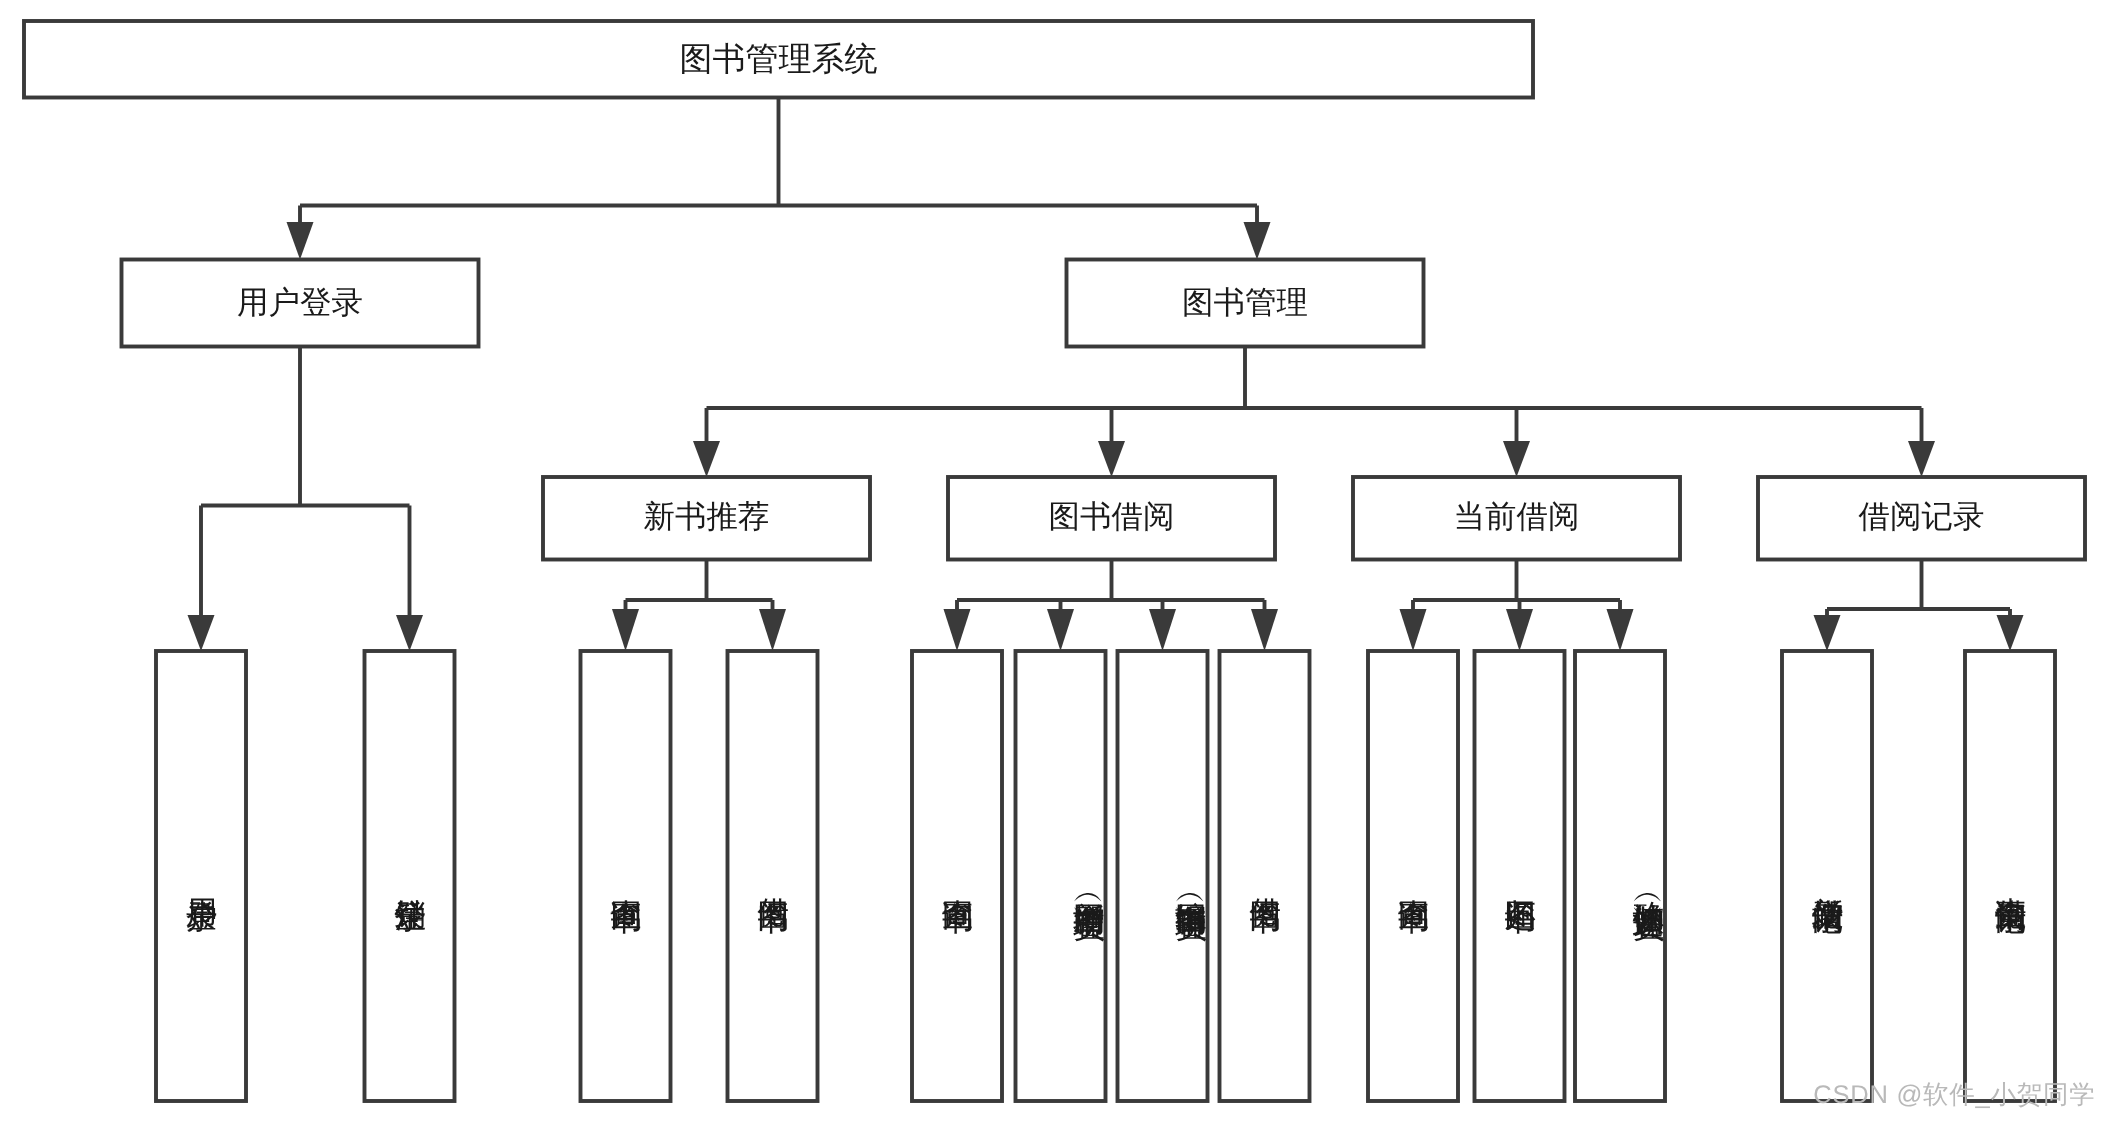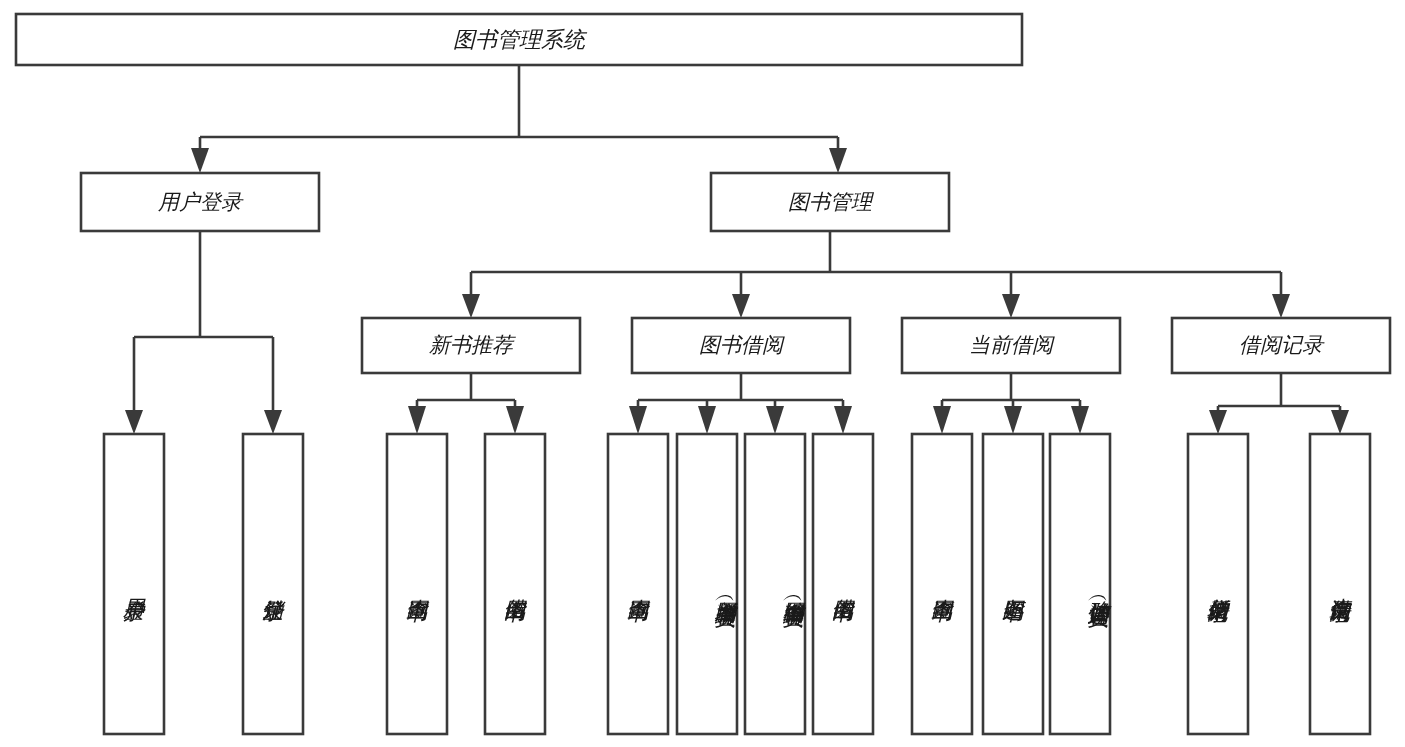--- a/index.html
+++ b/index.html
@@ -19,7 +19,6 @@
     left: 0; top: 0;
     width: 1405px;
     height: 747px;
-    font-style: italic;
   }
   svg.flow {
     display: block;

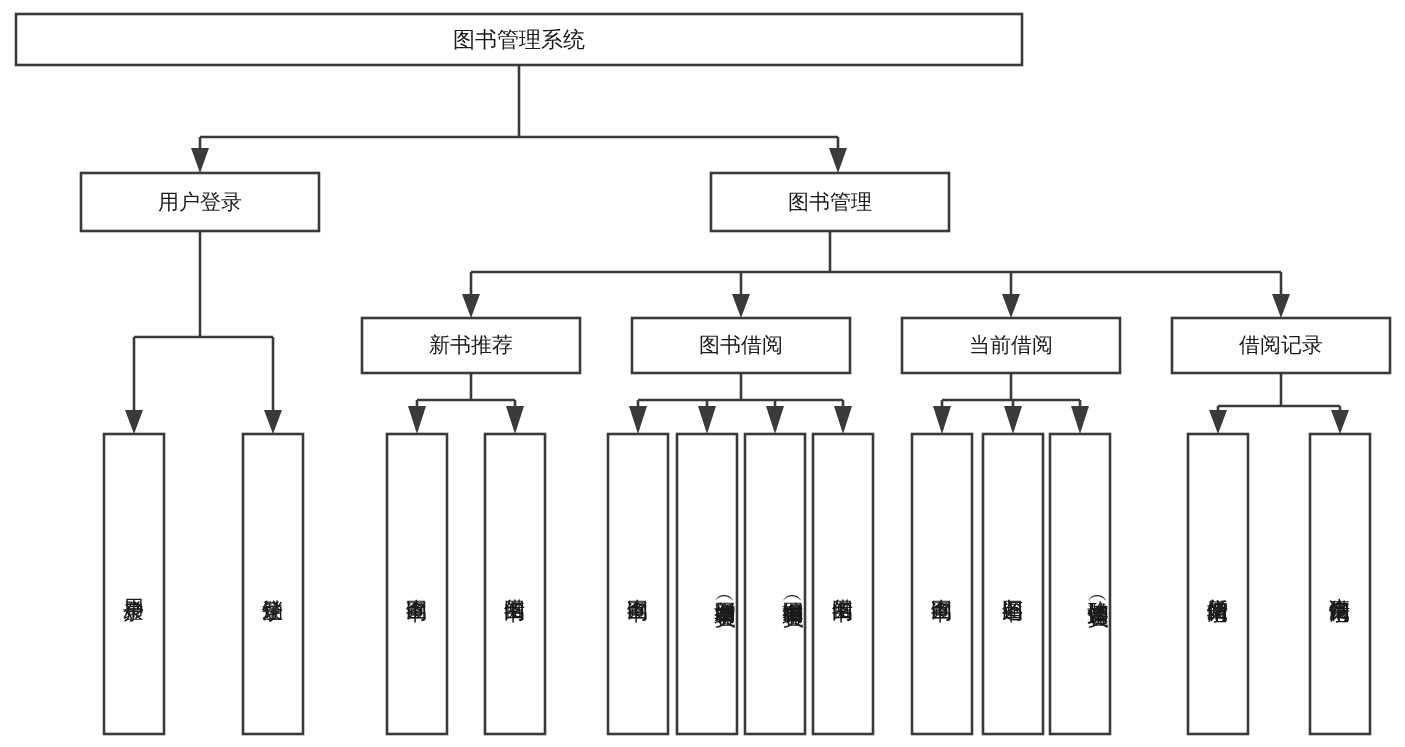--- a/index.html
+++ b/index.html
@@ -219,6 +219,7 @@
   <div class="vlabel" style="left:1188px; top:434px; width:60px; height:300px;">新增借阅记录</div>
   <div class="vlabel" style="left:1310px; top:434px; width:60px; height:300px;">查询借阅记录</div>
 
+  <div class="watermark">CSDN @软件_小贺同学</div>
 
 </div>
 

